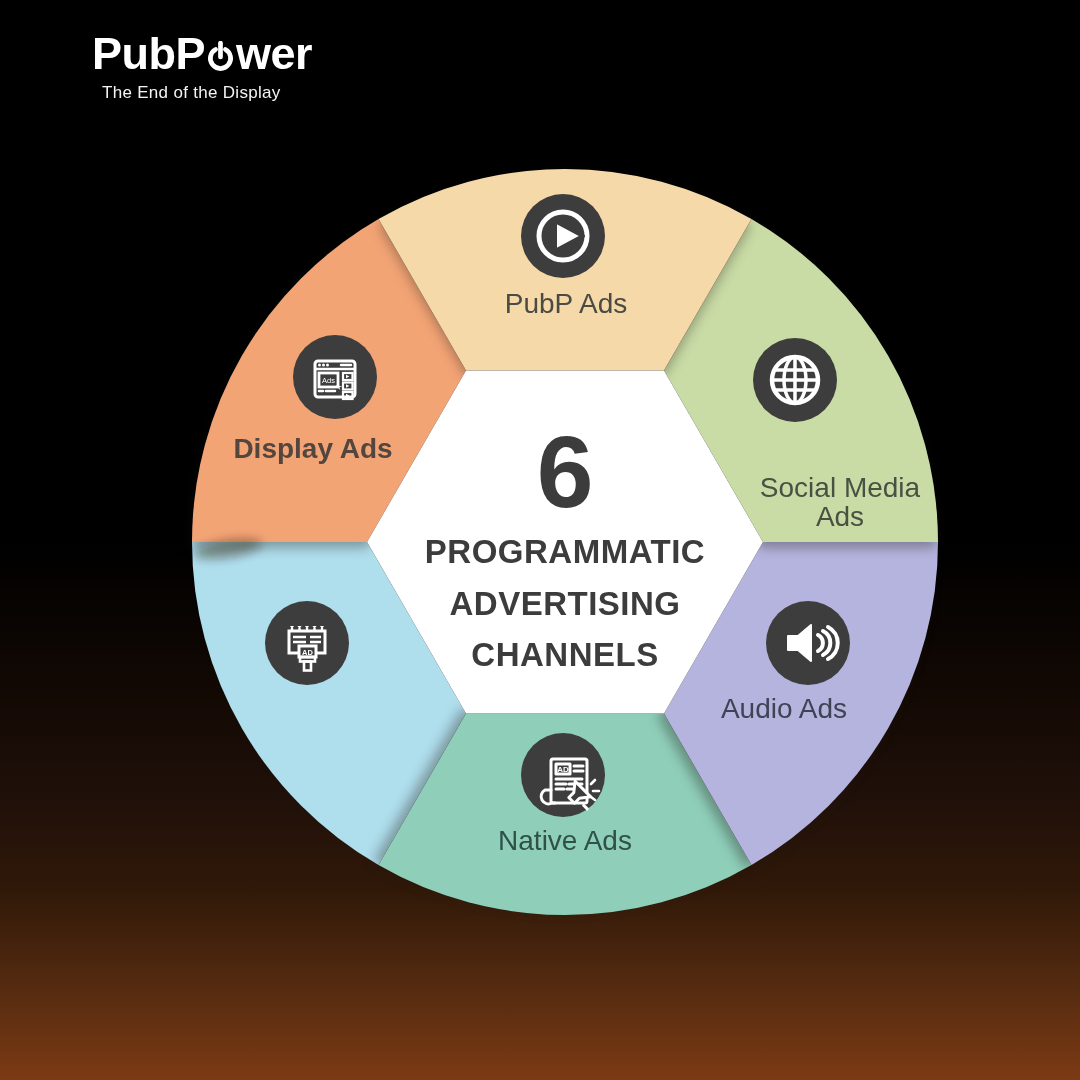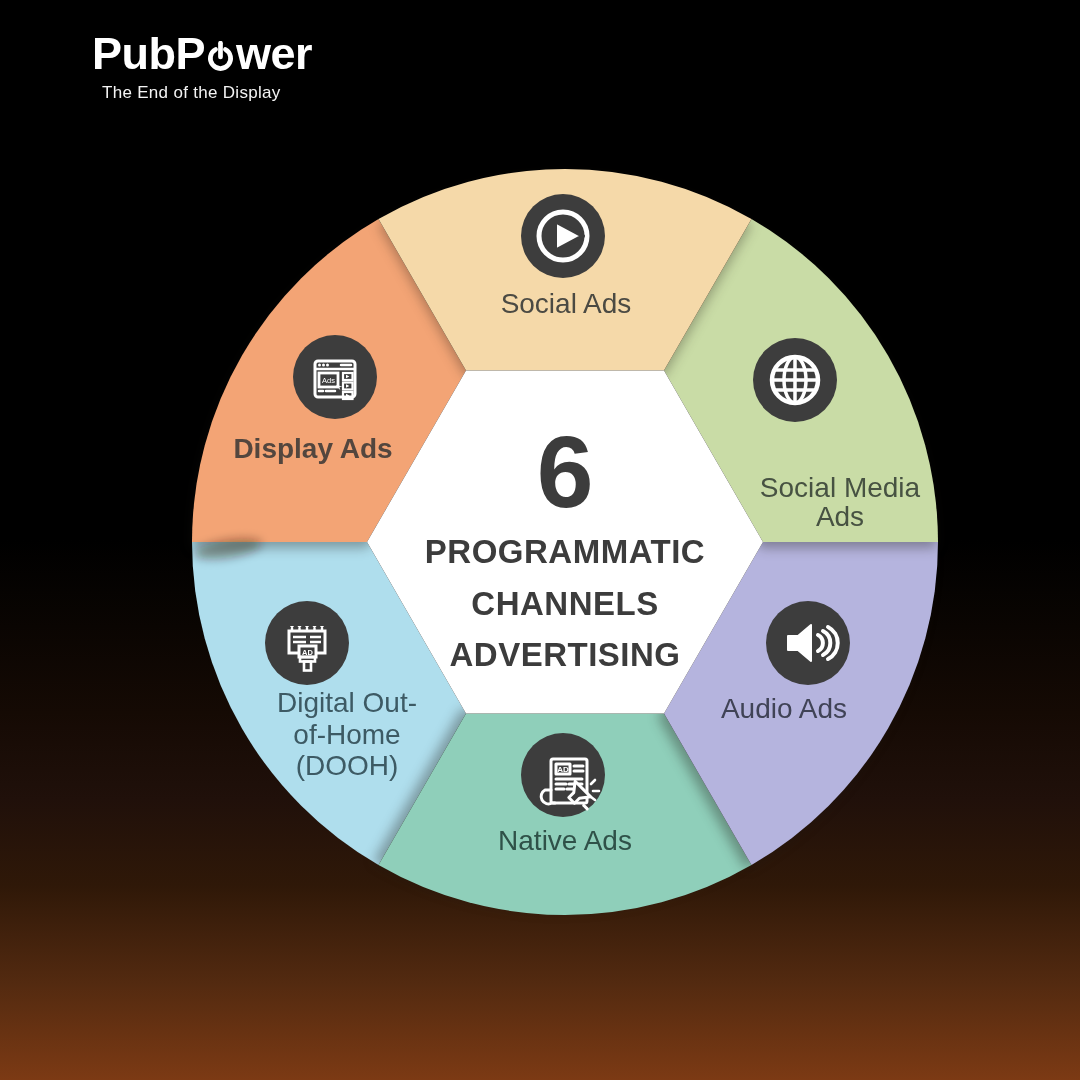--- a/index.html
+++ b/index.html
@@ -176,7 +176,7 @@
   </div>
 
   <div class="seg-label lbl-0" style="left:566px;top:289px;">
-    <span>Social Ads</span>
+    <span>PubP Ads</span>
   </div>
 
   <div class="seg-label lbl-1" style="left:840px;top:437px;margin-top:36px;">

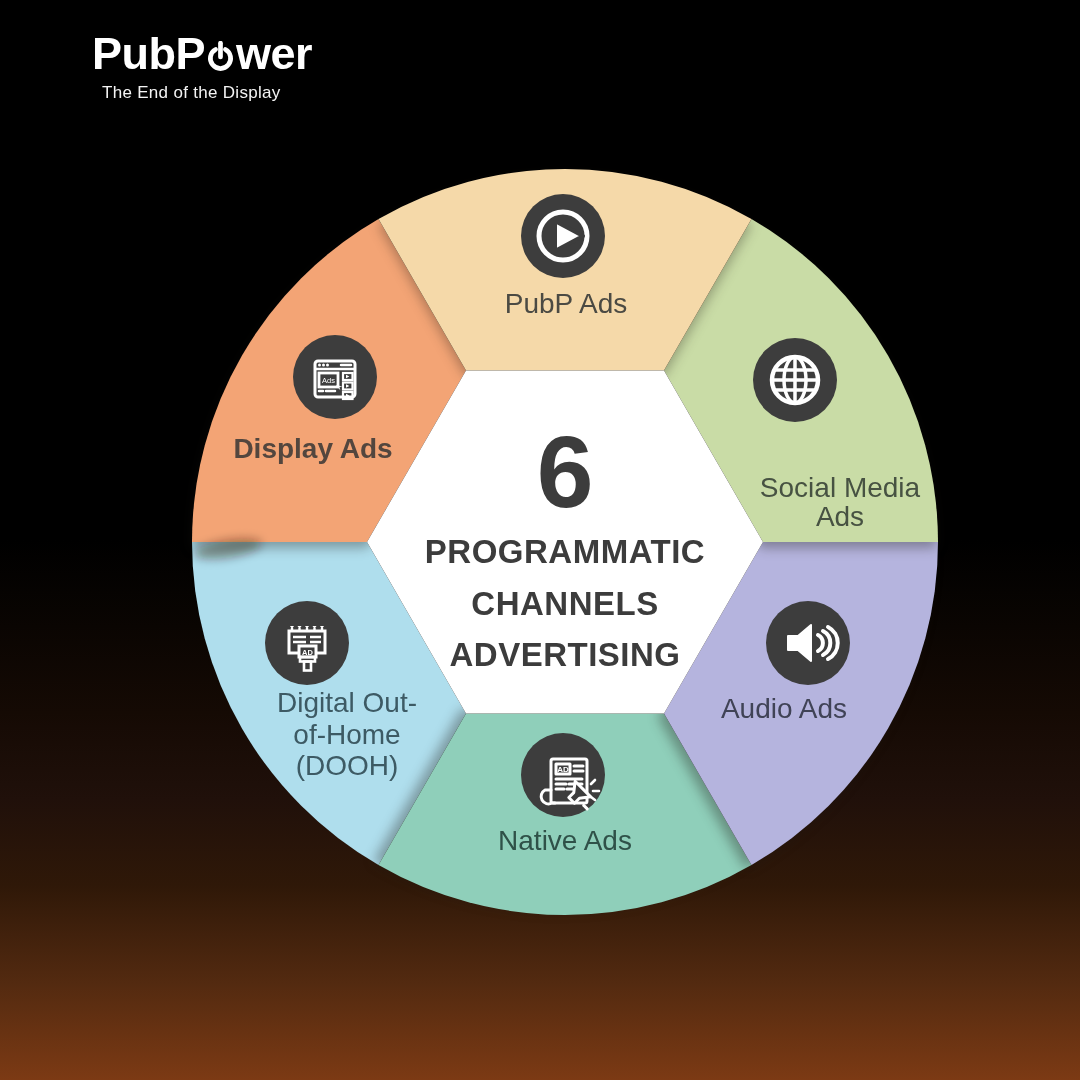--- a/index.html
+++ b/index.html
@@ -206,8 +206,8 @@
     <div class="big-num">6</div>
     <div class="center-title">
       <span>PROGRAMMATIC</span>
+      <span>ADVERTISING</span>
       <span>CHANNELS</span>
-      <span>ADVERTISING</span>
     </div>
   </div>
 

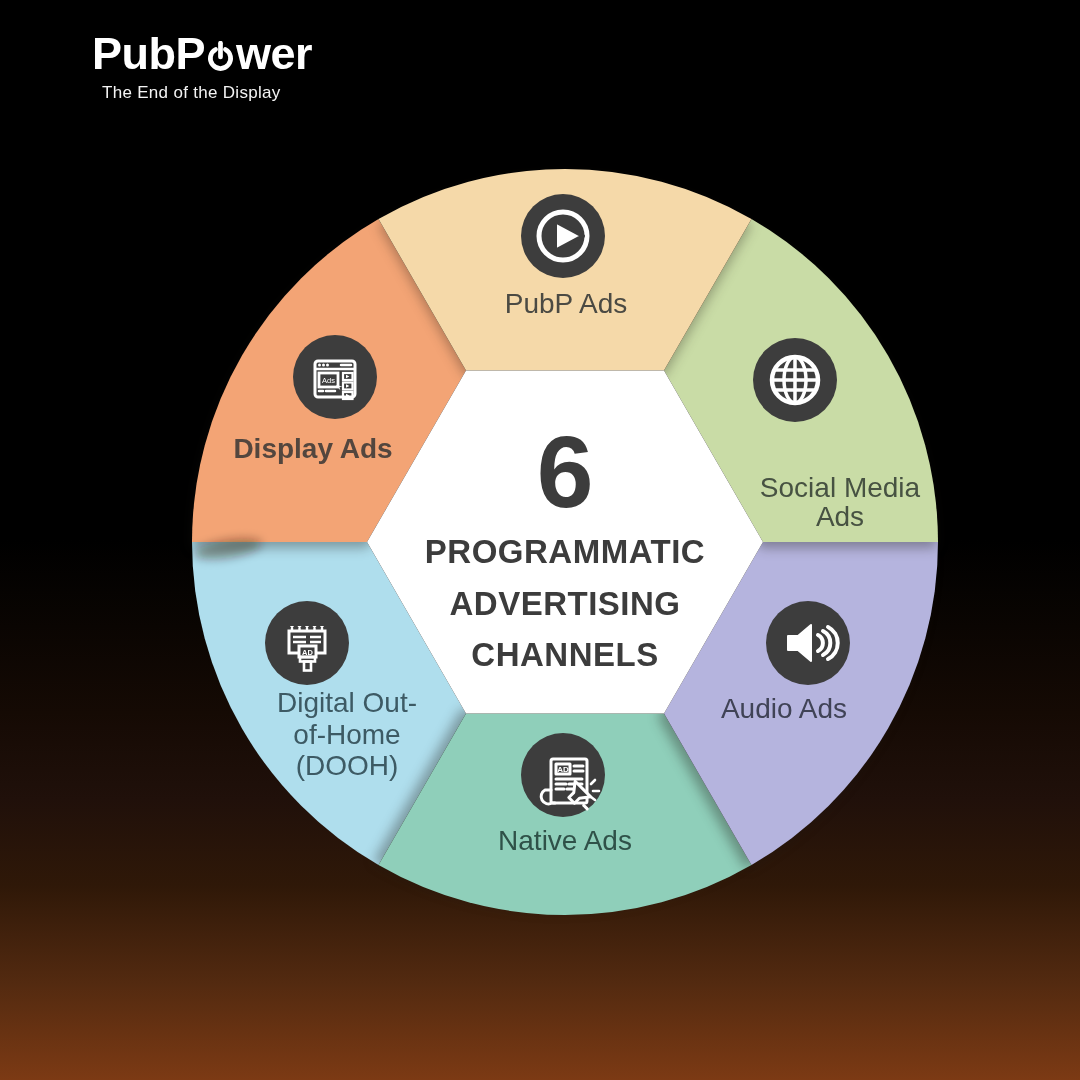--- a/index.html
+++ b/index.html
@@ -192,11 +192,6 @@
     <span>Native Ads</span>
   </div>
 
-  <div class="seg-label lbl-4" style="left:347px;top:687px;">
-    <span>Digital Out-</span>
-    <span>of-Home</span>
-    <span>(DOOH)</span>
-  </div>
 
   <div class="seg-label lbl-5" style="left:313px;top:434px;font-weight:bold;">
     <span>Display Ads</span>

